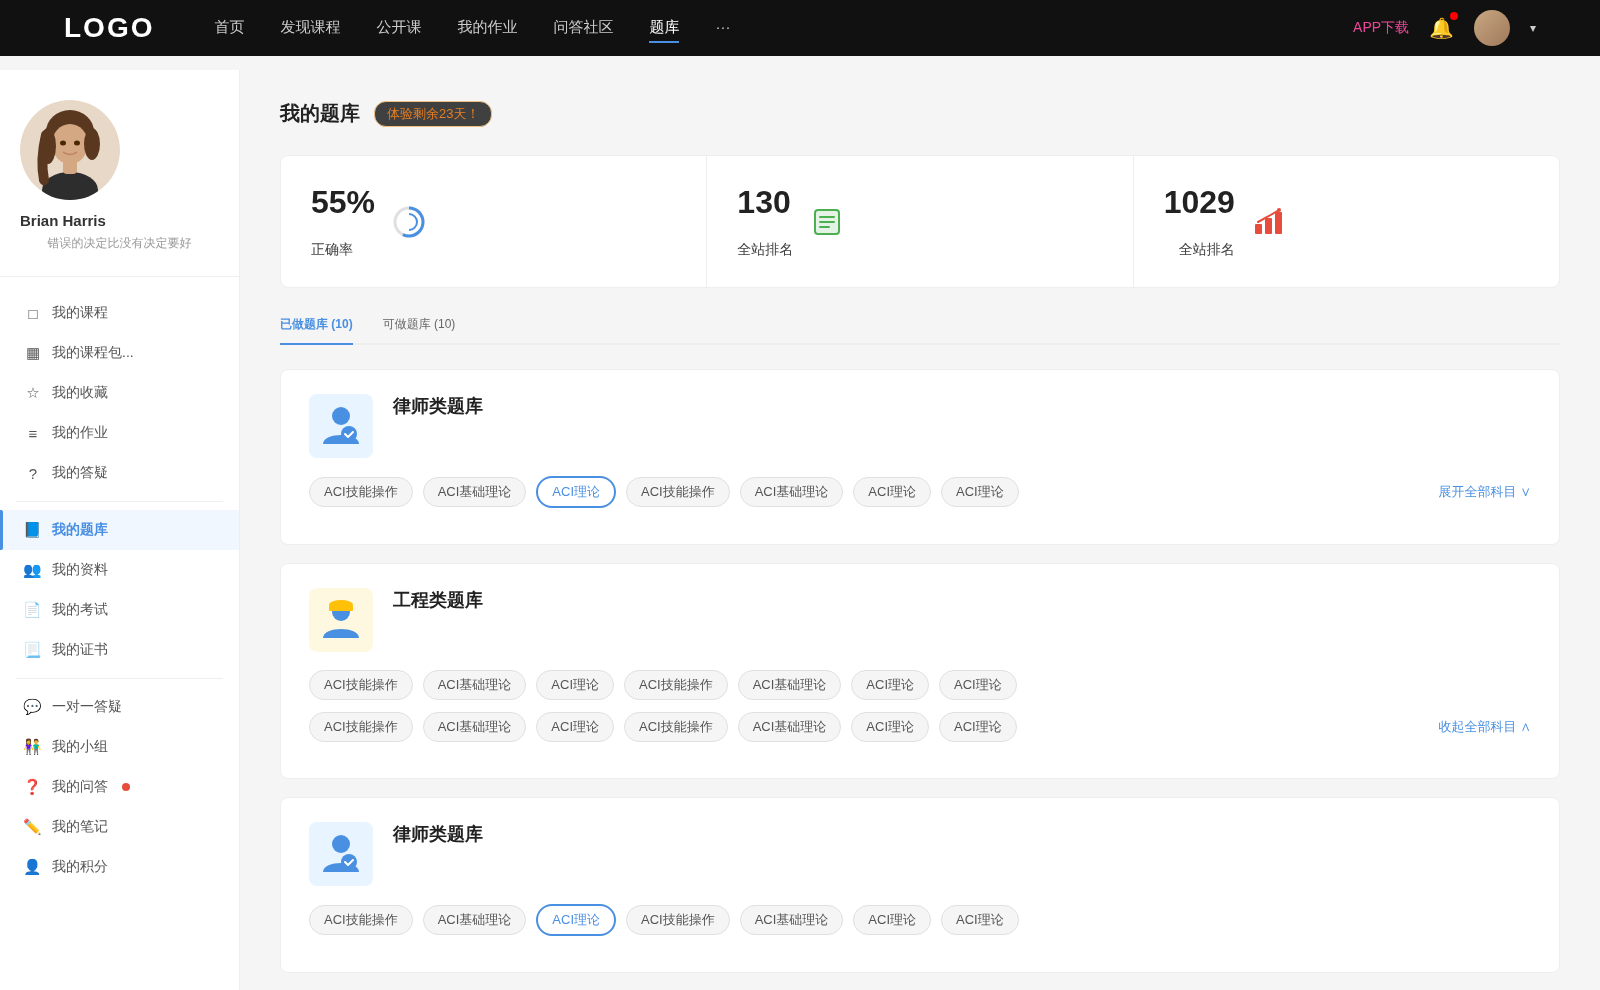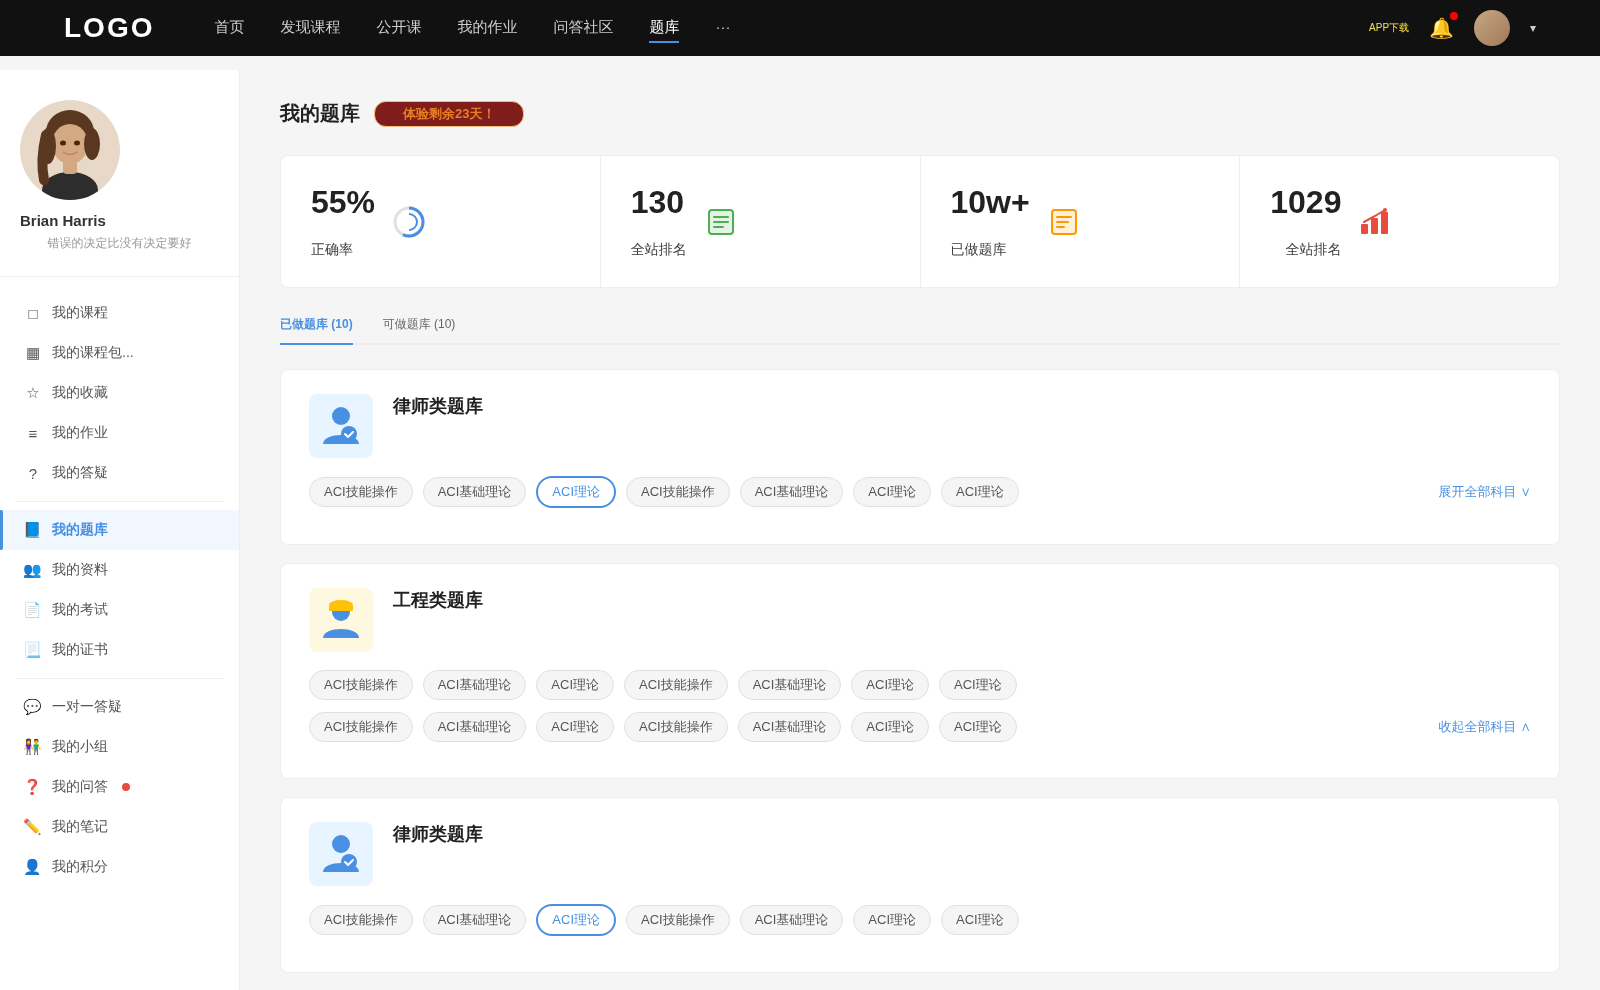--- a/index.html
+++ b/index.html
@@ -12,7 +12,7 @@
     .header-nav-item { color: #ccc; font-size: 15px; cursor: pointer; padding: 4px 0; position: relative; }
     .header-nav-item.active { color: #fff; border-bottom: 2px solid #4a90e2; }
     .header-right { display: flex; align-items: center; gap: 20px; }
-    .header-download { color: #fde047; font-size: 10px; cursor: pointer; }
+    .header-download { color: #ec4899; font-size: 14px; cursor: pointer; }
     .header-bell { position: relative; cursor: pointer; }
     .header-bell-icon { color: #ccc; font-size: 20px; }
     .bell-badge { position: absolute; top: -4px; right: -4px; background: red; border-radius: 50%; width: 8px; height: 8px; }

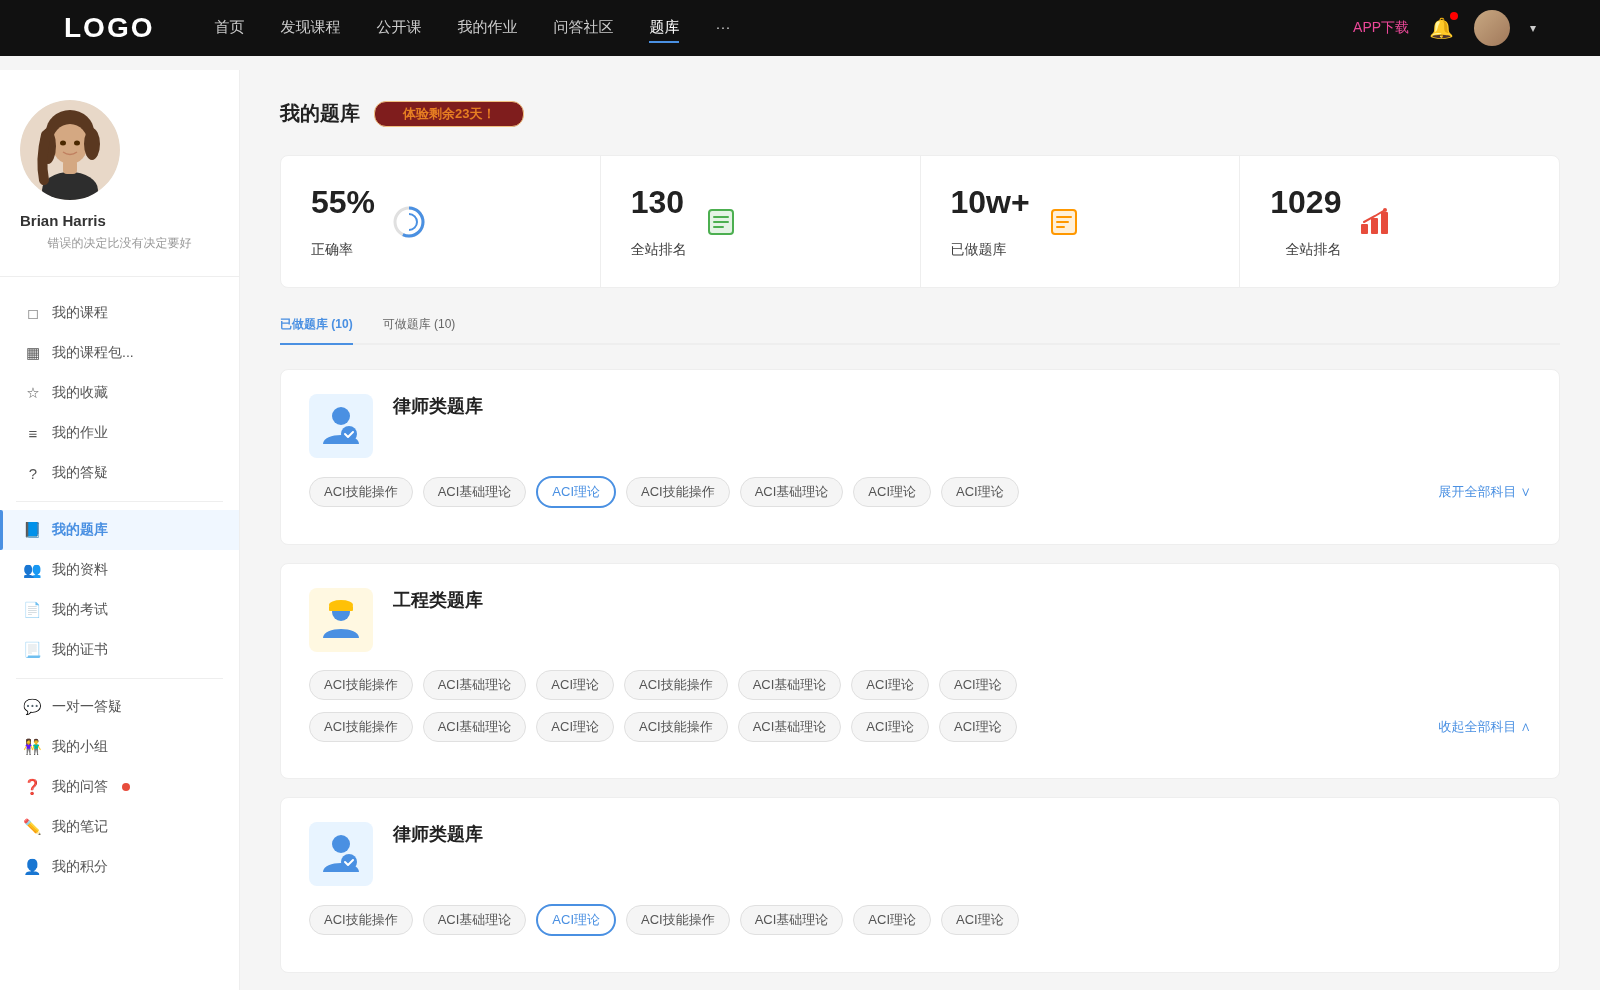--- a/index.html
+++ b/index.html
@@ -44,7 +44,7 @@
     
     .page-title-row { display: flex; align-items: center; gap: 14px; margin-bottom: 28px; }
     .page-title { font-size: 20px; font-weight: 700; color: #222; }
-    .trial-badge { background: #7f1d1d; color: #e67e22; border: 1px solid #f0c080; border-radius: 12px; padding: 3px 28px; font-size: 13px; font-weight: bold; }
+    .trial-badge { background: #404040; color: #e67e22; border: 1px solid #f0c080; border-radius: 12px; padding: 3px 12px; font-size: 13px; }
 
     
     .stats-row { display: flex; gap: 0; background: #fff; border-radius: 8px; overflow: hidden; margin-bottom: 28px; border: 1px solid #eee; }

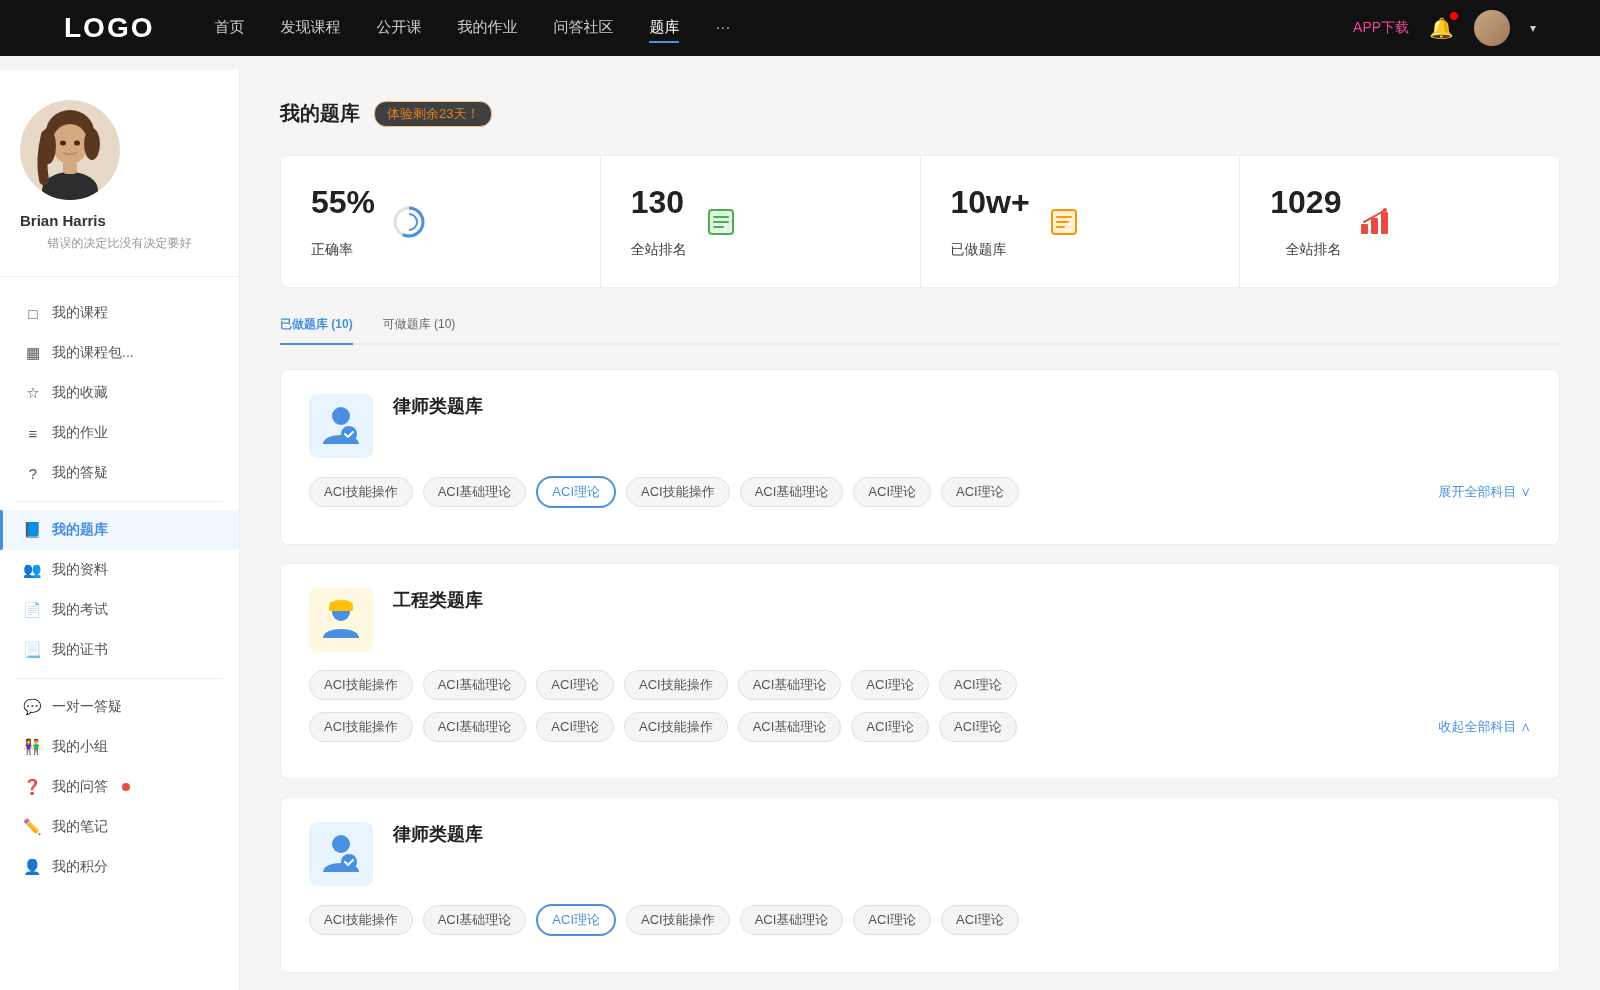--- a/index.html
+++ b/index.html
@@ -235,21 +235,6 @@
         </div>
       </div>
 
-      <div class="stat-item">
-        <div class="stat-text">
-          <div class="stat-value">10w+</div>
-          <div class="stat-label">已做题库</div>
-        </div>
-        <div class="stat-icon">
-          <svg width="32" height="32" viewBox="0 0 32 32">
-            <rect x="4" y="4" width="24" height="24" rx="3" fill="#FF9800" opacity="0.15"></rect>
-            <rect x="4" y="4" width="24" height="24" rx="3" fill="none" stroke="#FF9800" stroke-width="2"></rect>
-            <line x1="9" y1="11" x2="23" y2="11" stroke="#FF9800" stroke-width="2" stroke-linecap="round"></line>
-            <line x1="9" y1="16" x2="20" y2="16" stroke="#FF9800" stroke-width="2" stroke-linecap="round"></line>
-            <line x1="9" y1="21" x2="16" y2="21" stroke="#FF9800" stroke-width="2" stroke-linecap="round"></line>
-          </svg>
-        </div>
-      </div>
 
       <div class="stat-item">
         <div class="stat-text">

